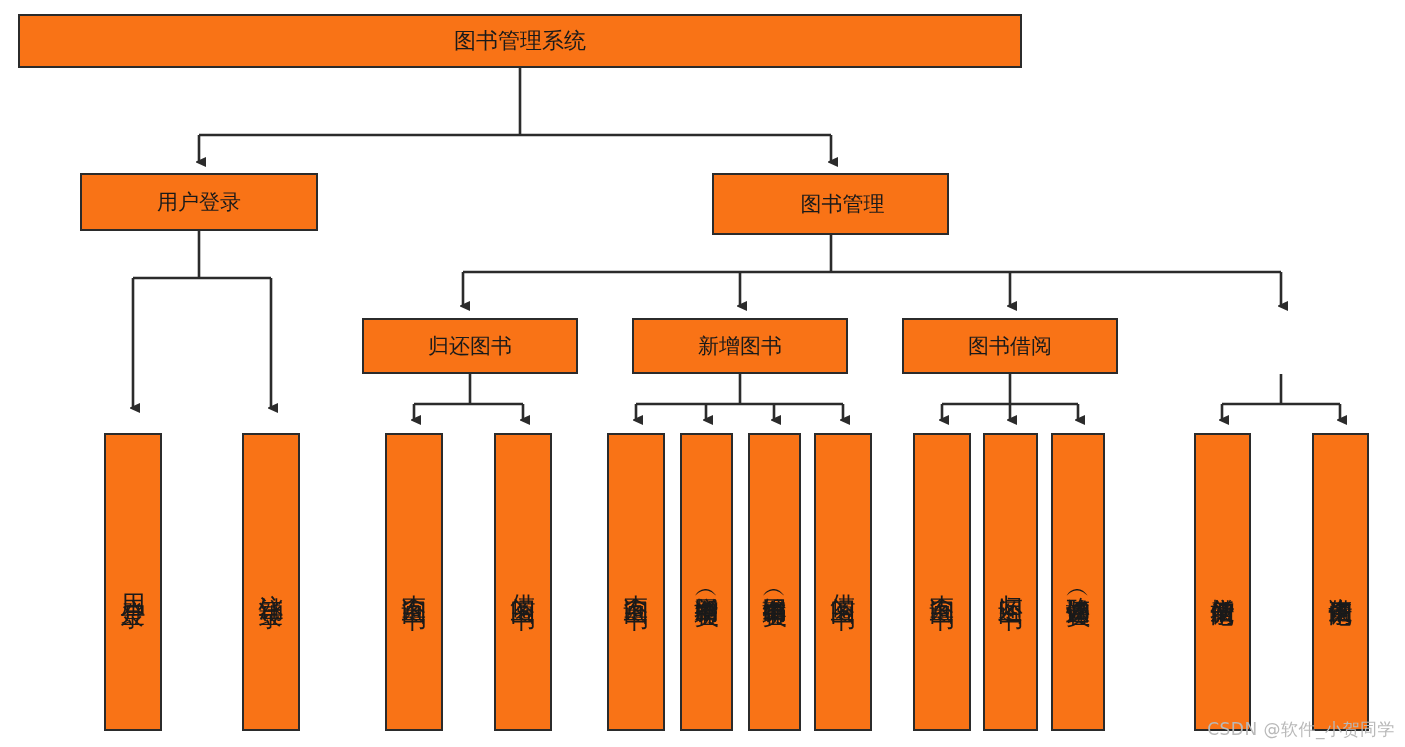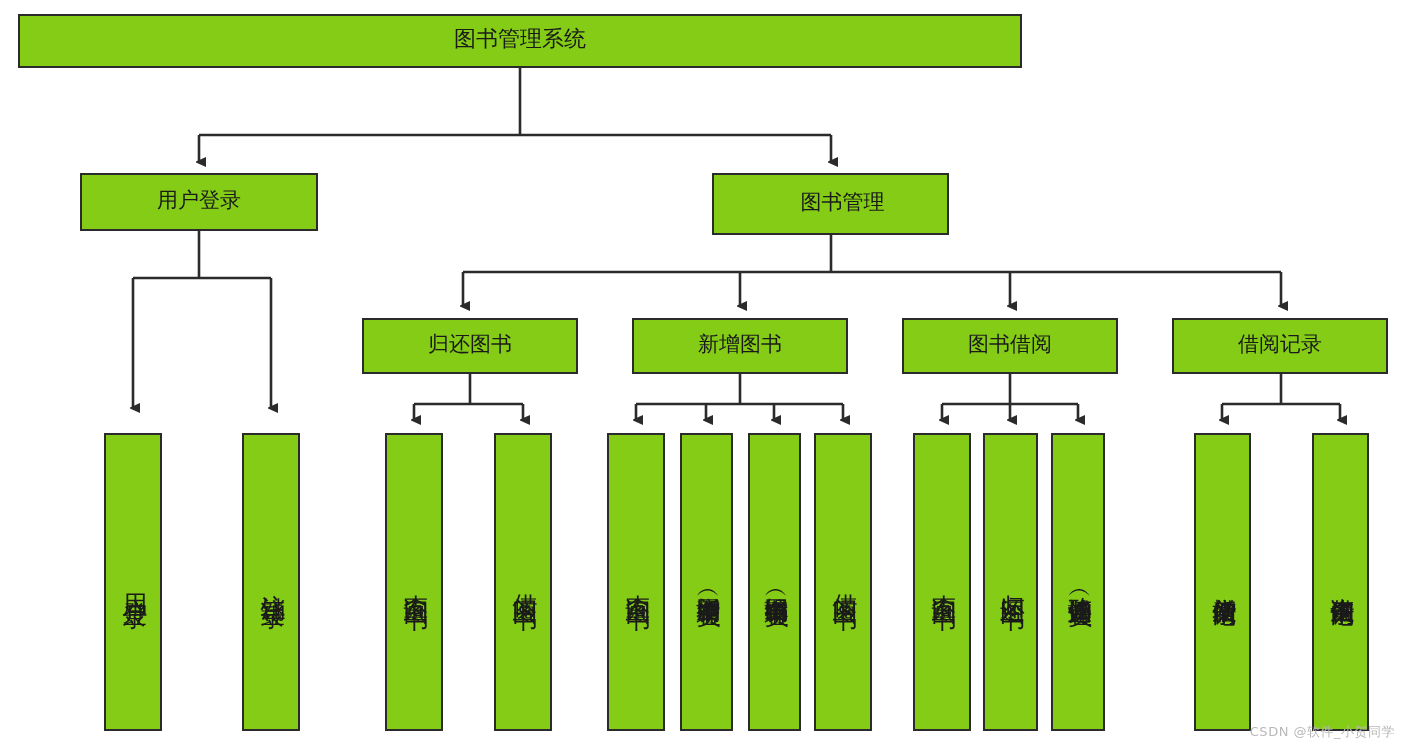--- a/index.html
+++ b/index.html
@@ -27,13 +27,12 @@
   .node {
     position: absolute;
     box-sizing: border-box;
-    background: #84cc16;
+    background: #f97316;
     border: 2px solid #2b2b2b;
     display: flex;
     align-items: center;
     justify-content: center;
     z-index: 2;
-    font-family: Liberation Mono, monospace;
   }
   .node .lbl {
     color: #1a1a1a;

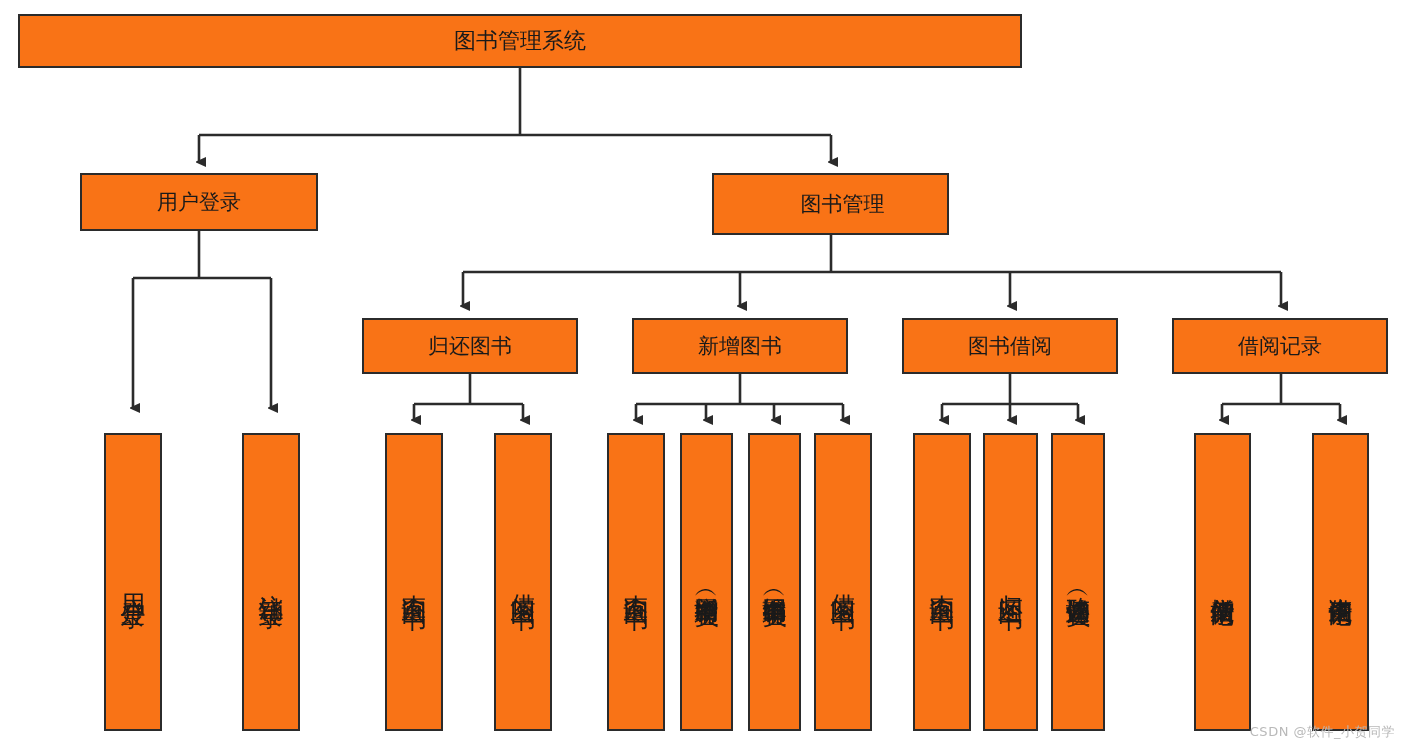--- a/index.html
+++ b/index.html
@@ -150,9 +150,6 @@
   <div class="node h" style="left:902px; top:318px; width:216px; height:56px;">
     <span class="lbl">图书借阅</span>
   </div>
-  <div class="node h" style="left:1172px; top:318px; width:216px; height:56px;">
-    <span class="lbl">借阅记录</span>
-  </div>
 
   <div class="node v" style="left:104px; top:433px; width:58px; height:298px;">
     <span class="lbl">用户登录</span>

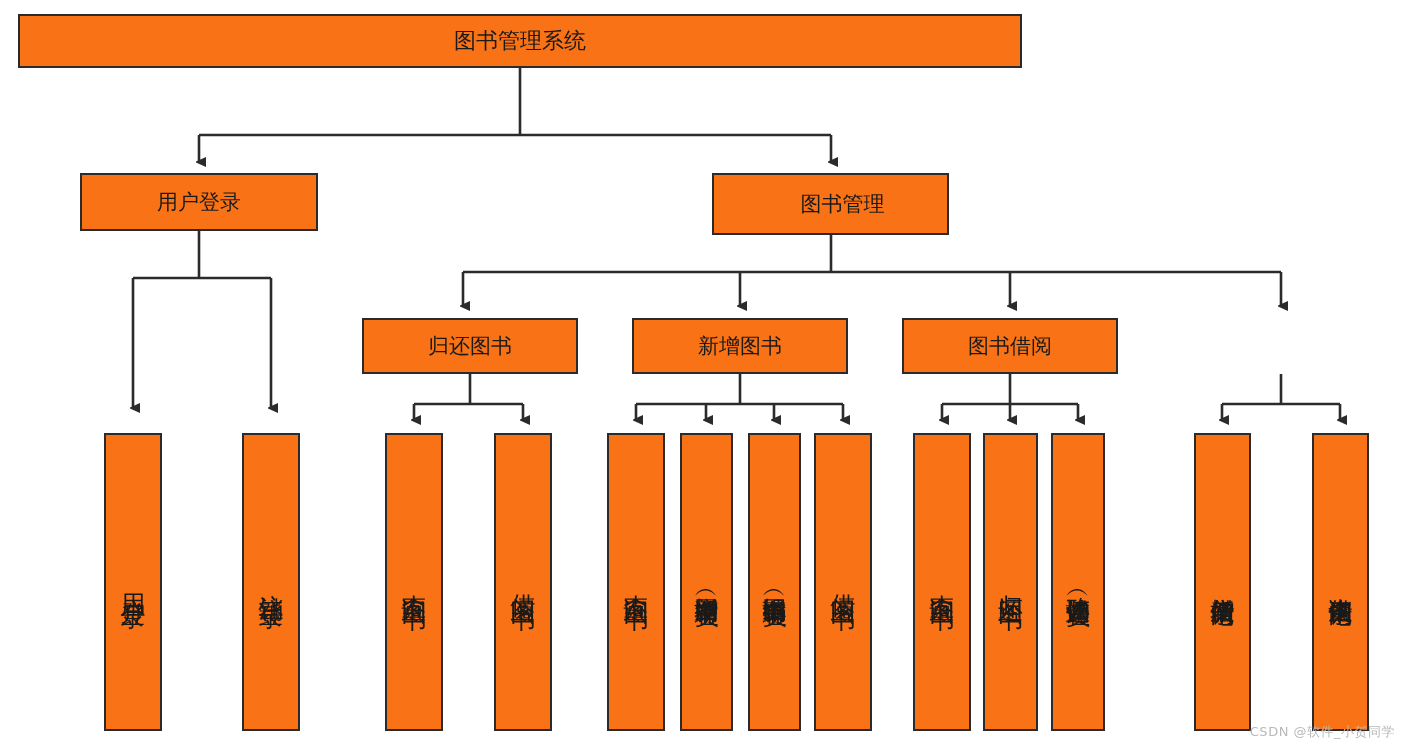--- a/index.html
+++ b/index.html
@@ -68,7 +68,7 @@
     position: absolute;
     right: 10px;
     bottom: 6px;
-    font-size: 13px;
+    font-size: 17px;
     color: #b9b9b9;
     letter-spacing: 0.5px;
     z-index: 3;

